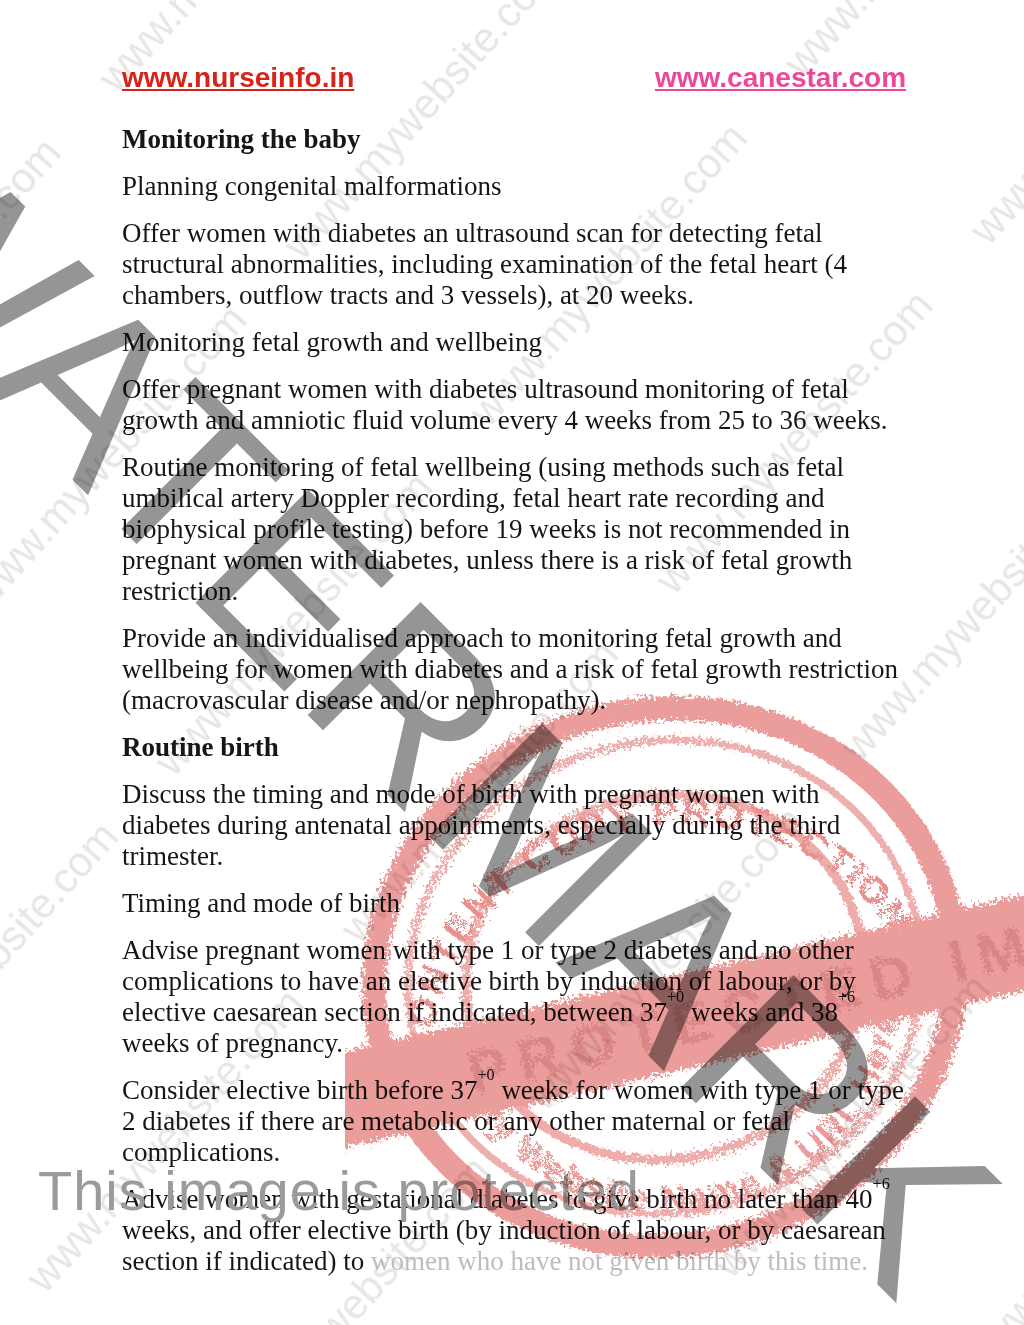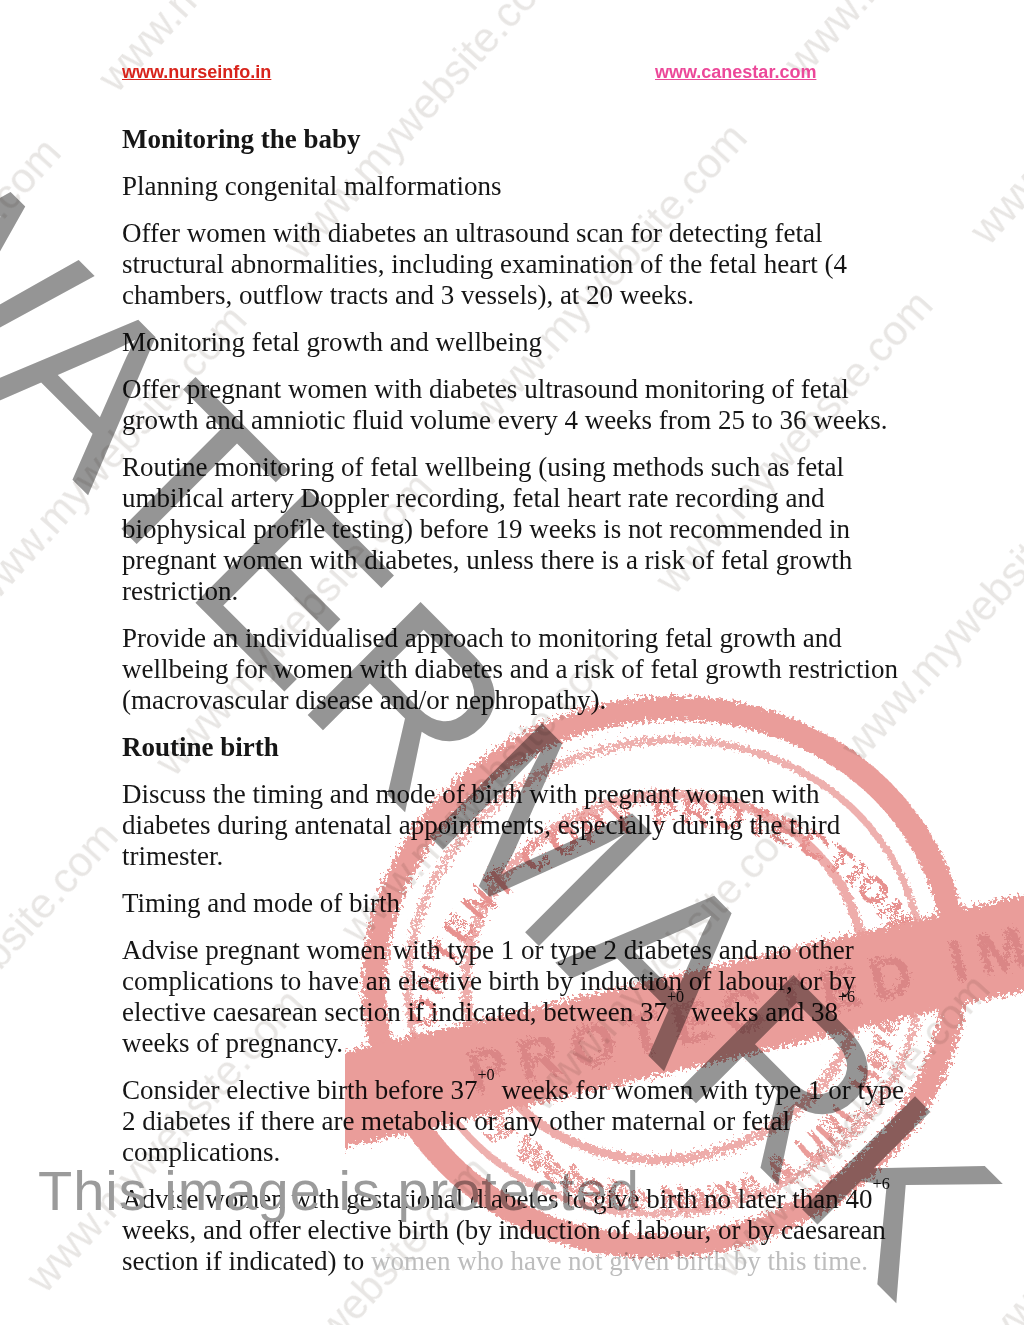--- a/index.html
+++ b/index.html
@@ -12,7 +12,7 @@
   
   .header-link{
     position:absolute;top:62px;z-index:2;
-    font-family:"Liberation Sans",sans-serif;font-weight:bold;font-size:18px;
+    font-family:"Liberation Sans",sans-serif;font-weight:bold;font-size:28px;
     text-decoration:underline;cursor:pointer;
   }
   .link-left{left:122px;color:#d8231b;}

